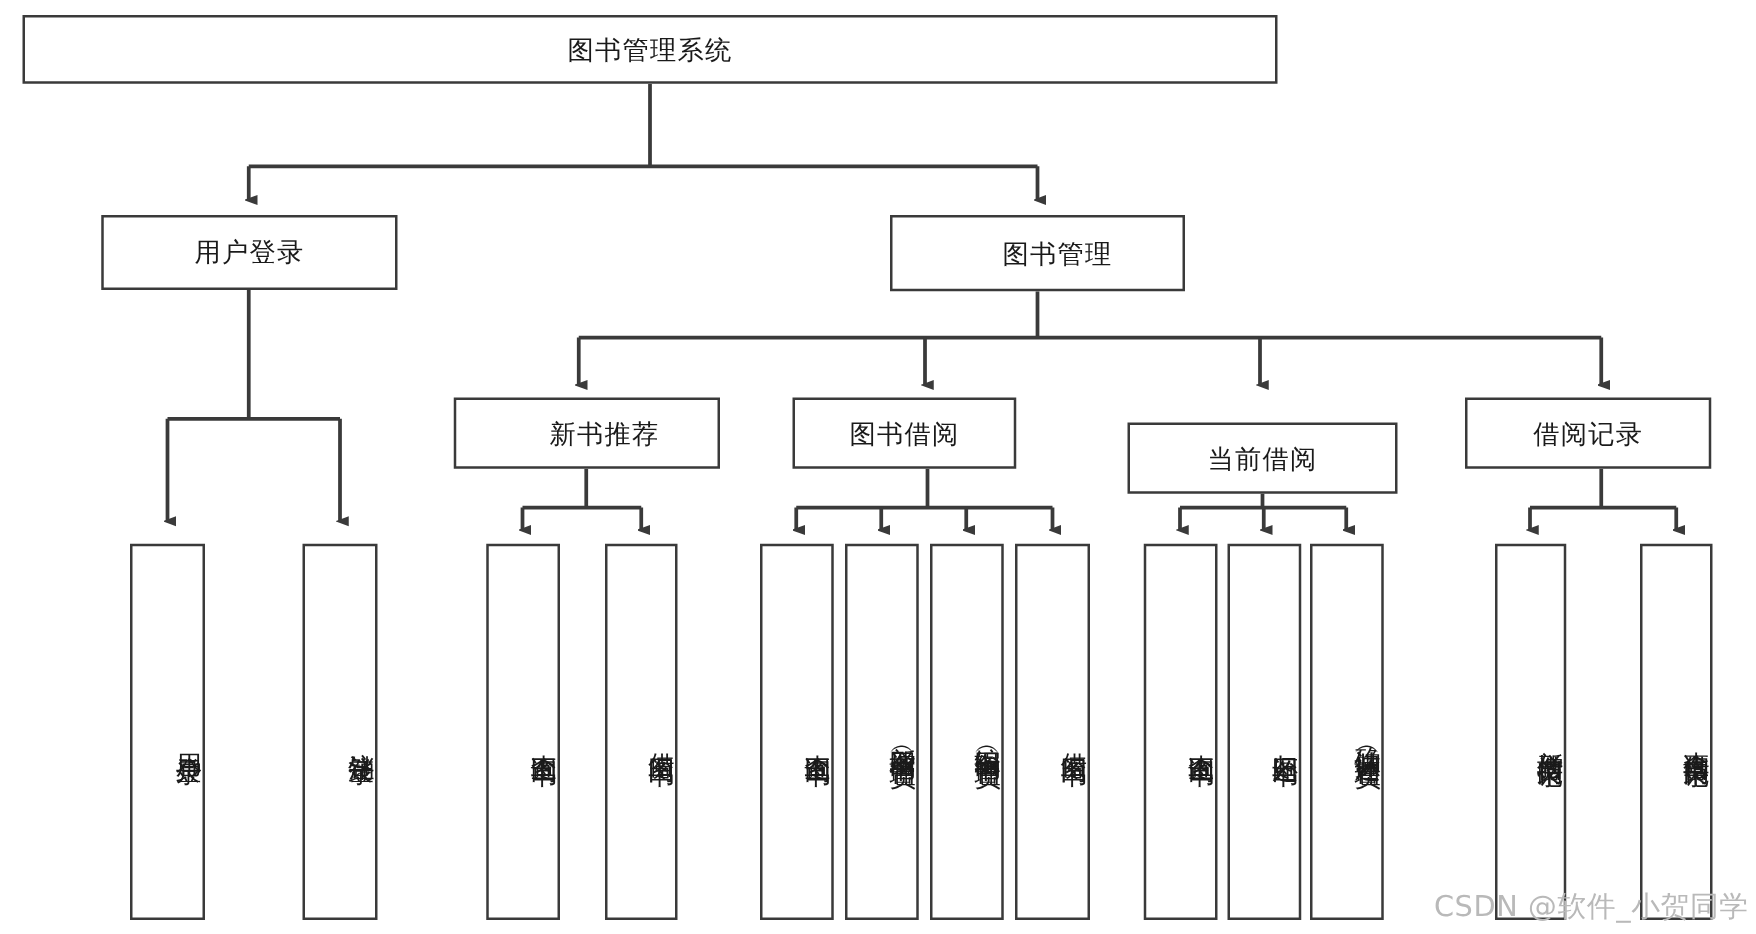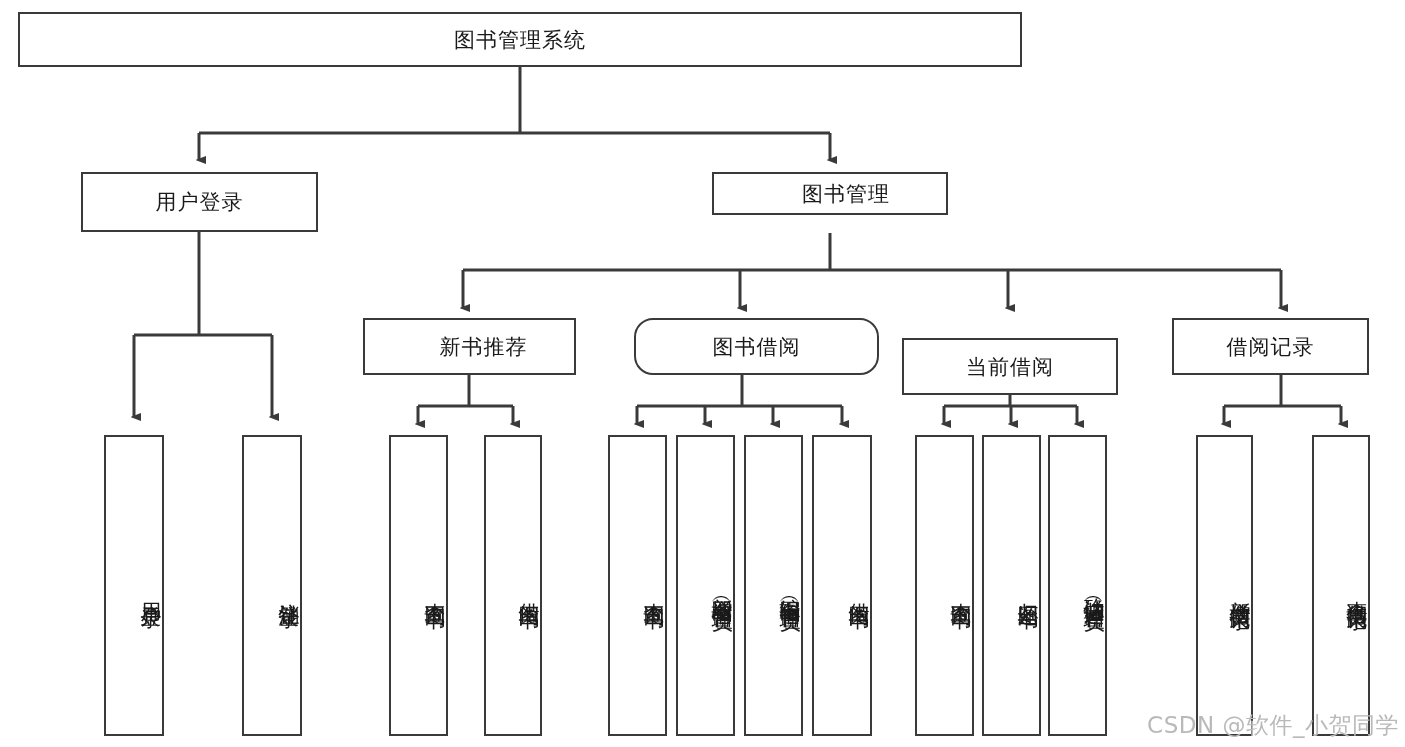--- a/index.html
+++ b/index.html
@@ -130,7 +130,7 @@
     <span class="hlabel">用户登录</span>
   </div>
 
-  <div class="node horiz" style="left:712px; top:172px; width:236px; height:43px;padding-left:32px;">
+  <div class="node horiz" style="left:712px; top:172px; width:236px; height:61px;padding-left:32px;">
     <span class="hlabel">图书管理</span>
   </div>
 

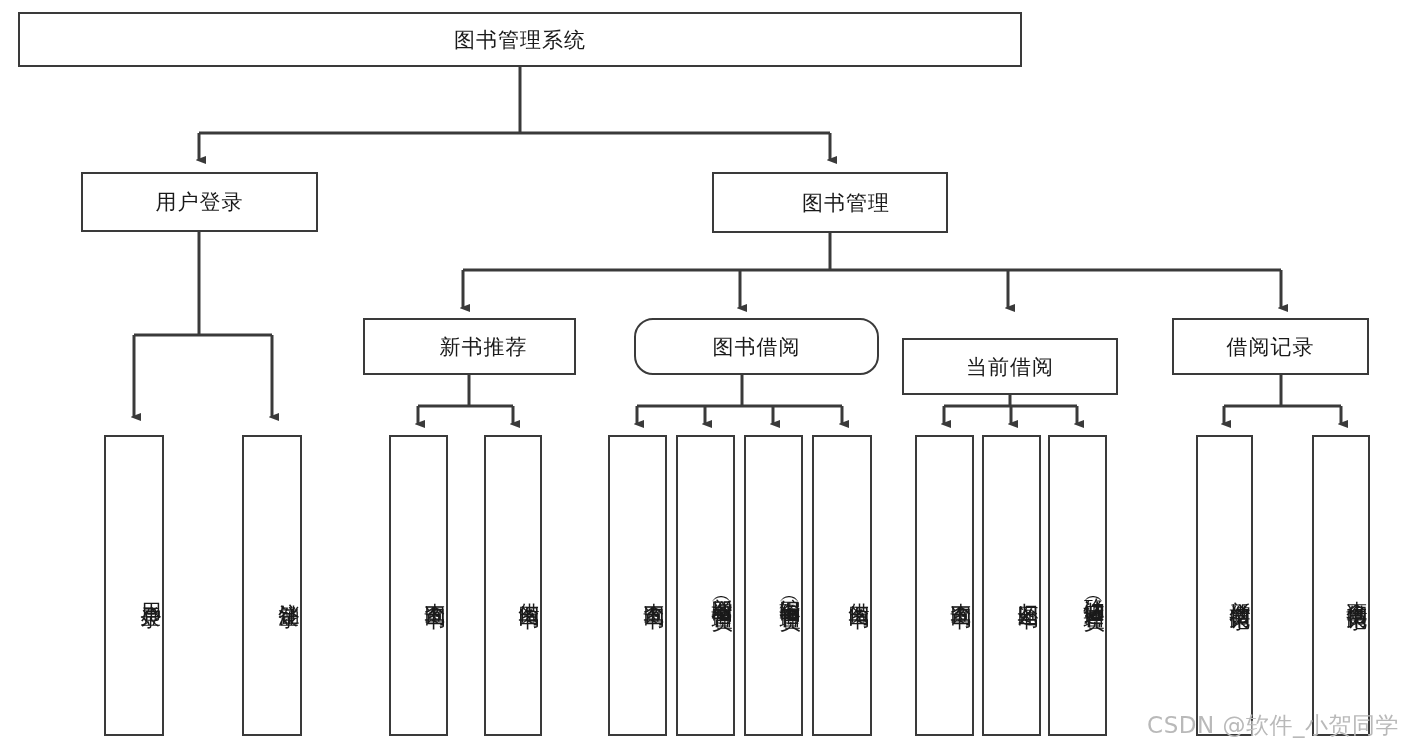--- a/index.html
+++ b/index.html
@@ -138,7 +138,7 @@
     <span class="hlabel">新书推荐</span>
   </div>
 
-  <div class="node horiz" style="left:634px; top:318px; width:245px; height:57px;border-radius:19px;">
+  <div class="node horiz" style="left:634px; top:318px; width:179px; height:57px;">
     <span class="hlabel">图书借阅</span>
   </div>
 

